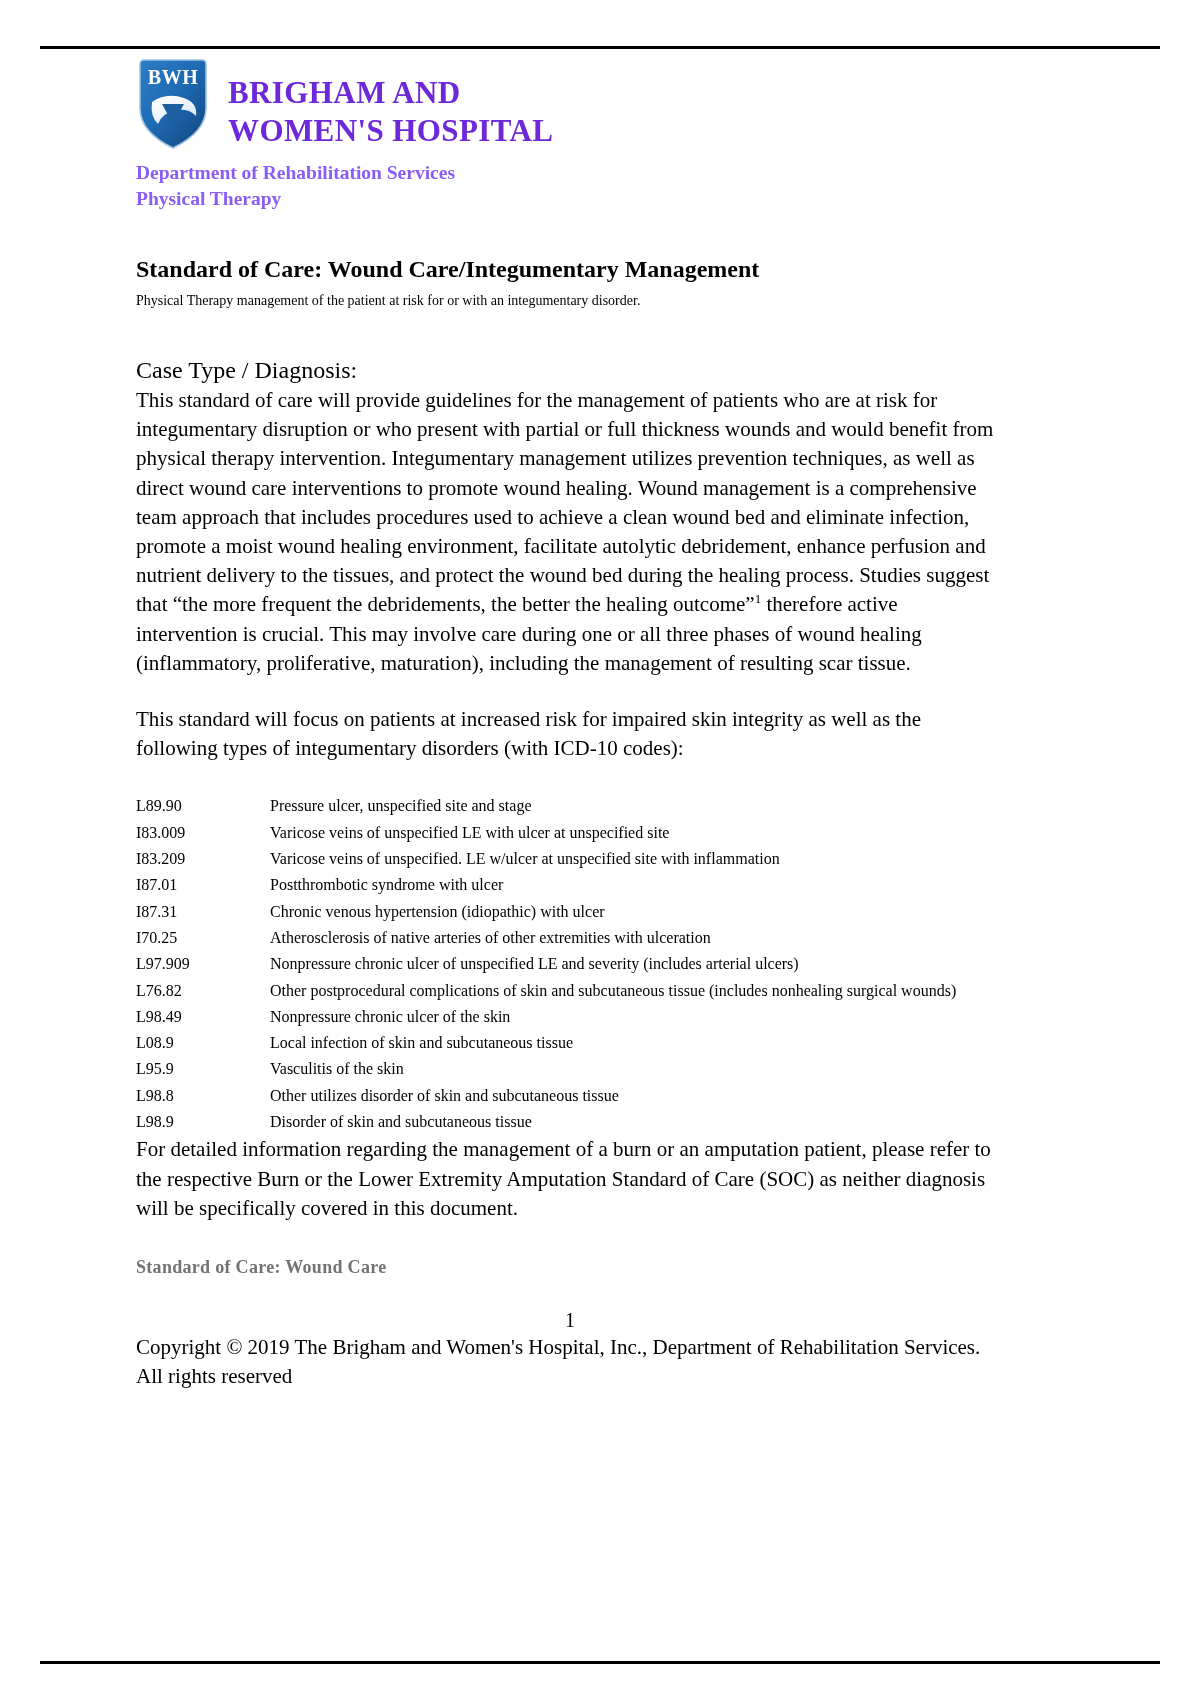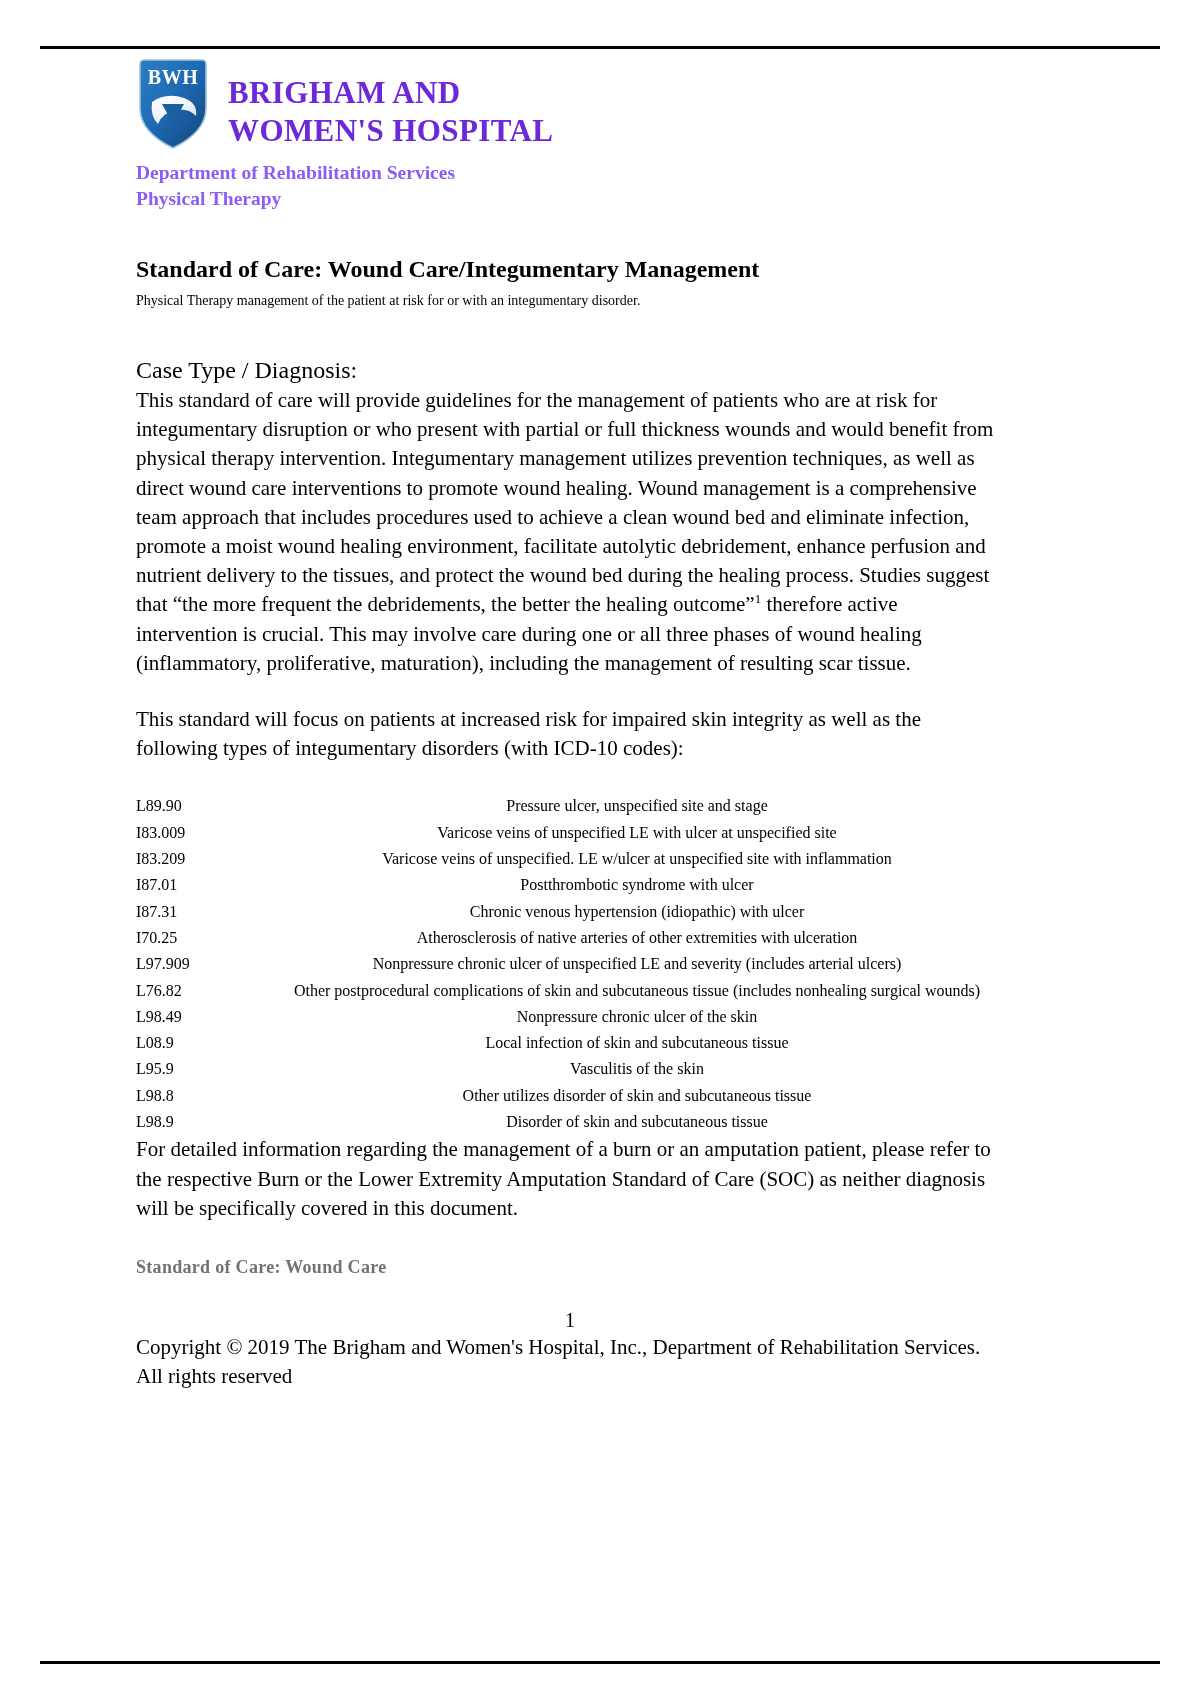--- a/index.html
+++ b/index.html
@@ -120,7 +120,6 @@
   }
   .code-desc {
     flex: 1 1 auto;
-    text-align: center;
   }
 
   .closing {

